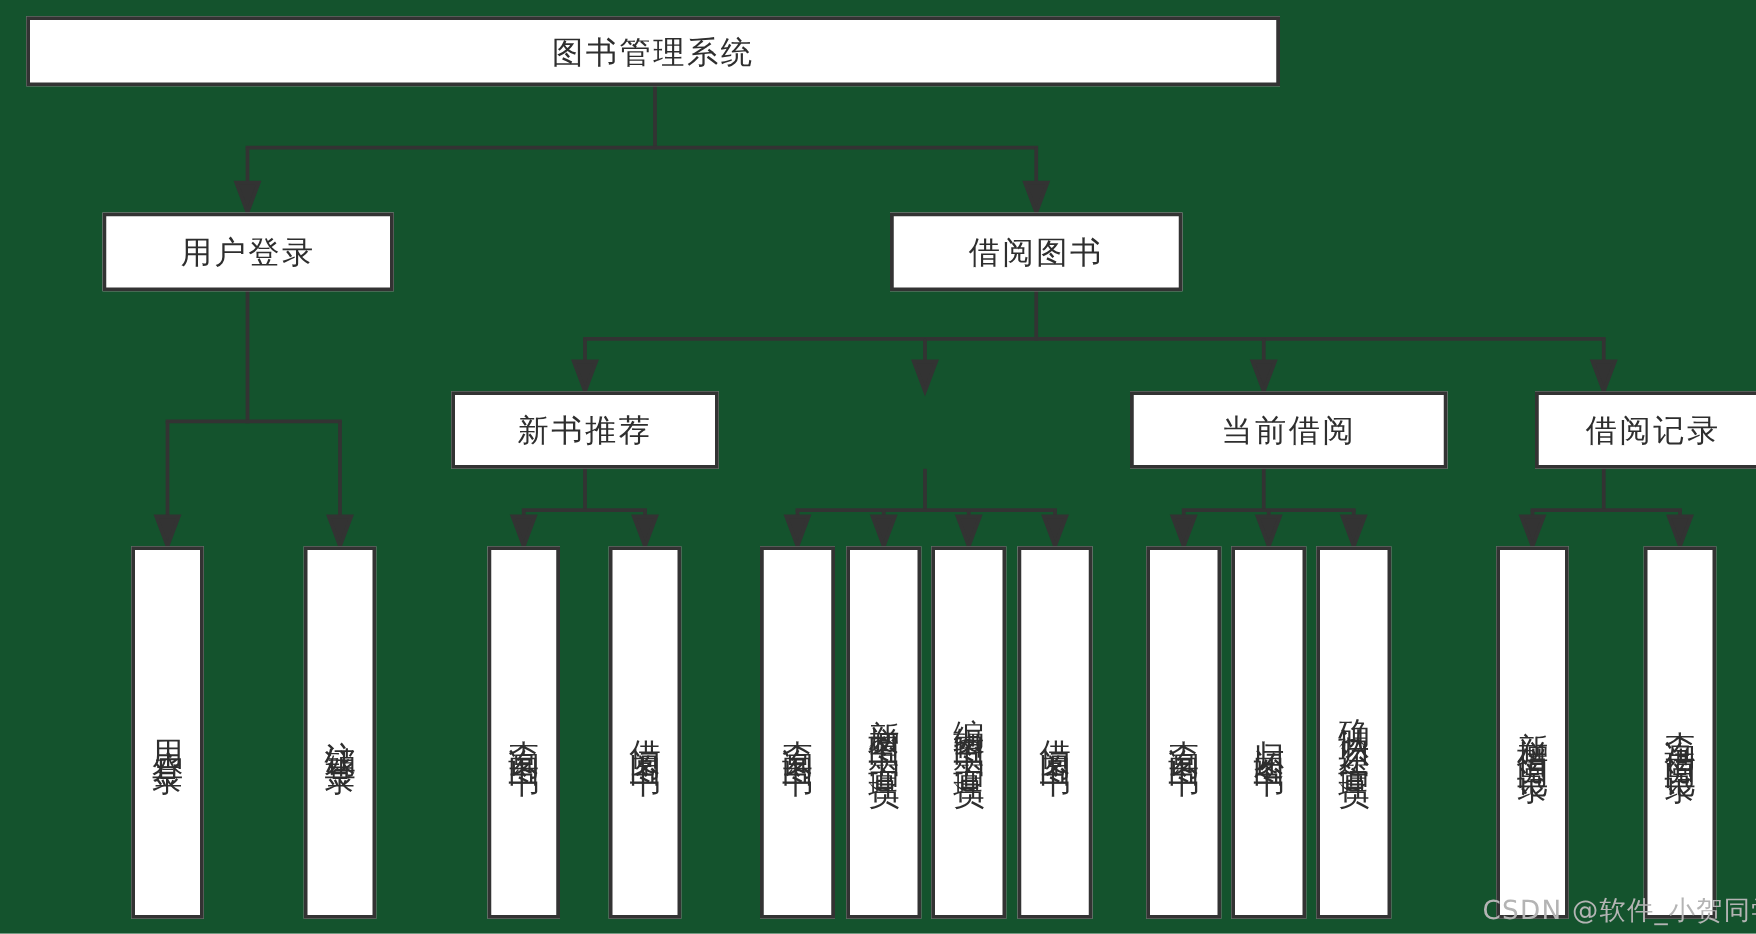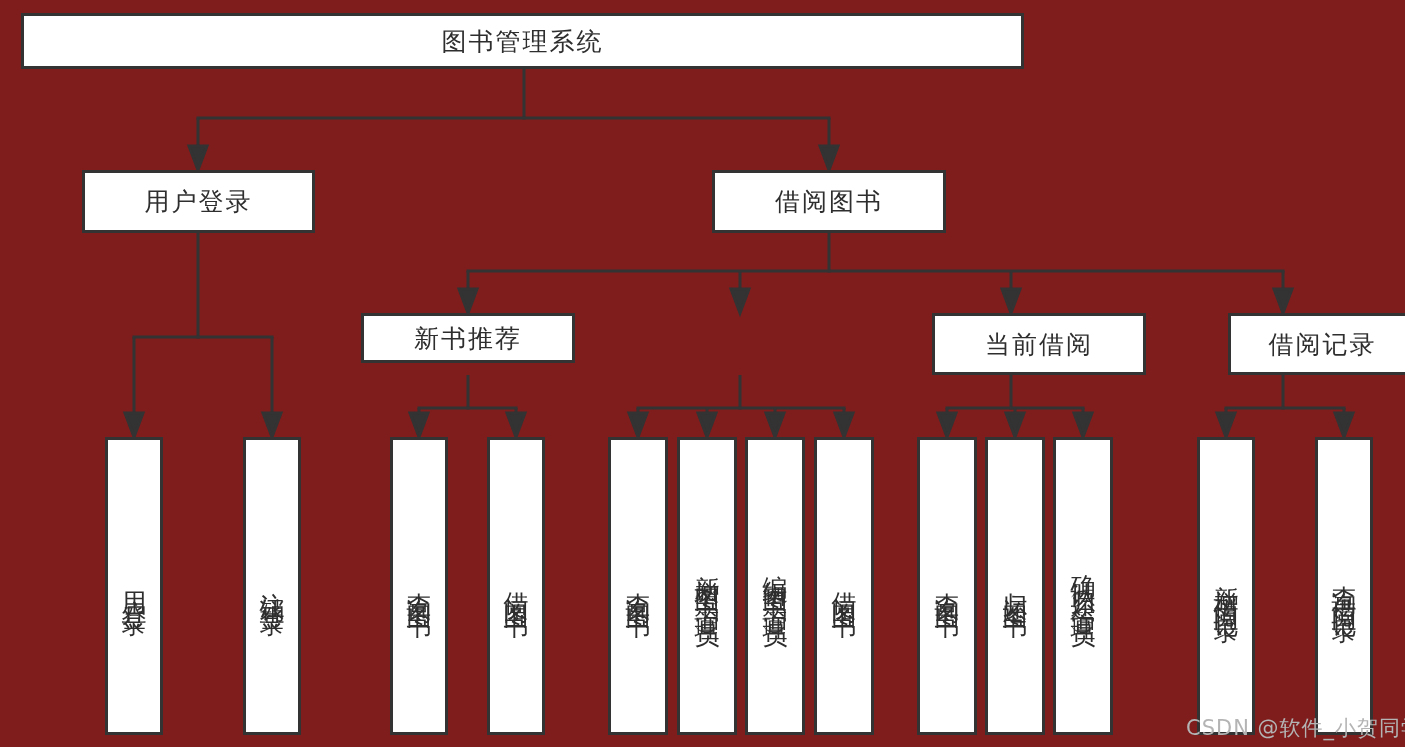--- a/index.html
+++ b/index.html
@@ -6,7 +6,7 @@
   .canvas{
     position:relative;
     width:1405px;height:747px;
-    background:#7f1d1d;
+    background:#14532d;
     font-family:"DejaVu Sans","Liberation Sans",sans-serif;
     overflow:hidden;
   }

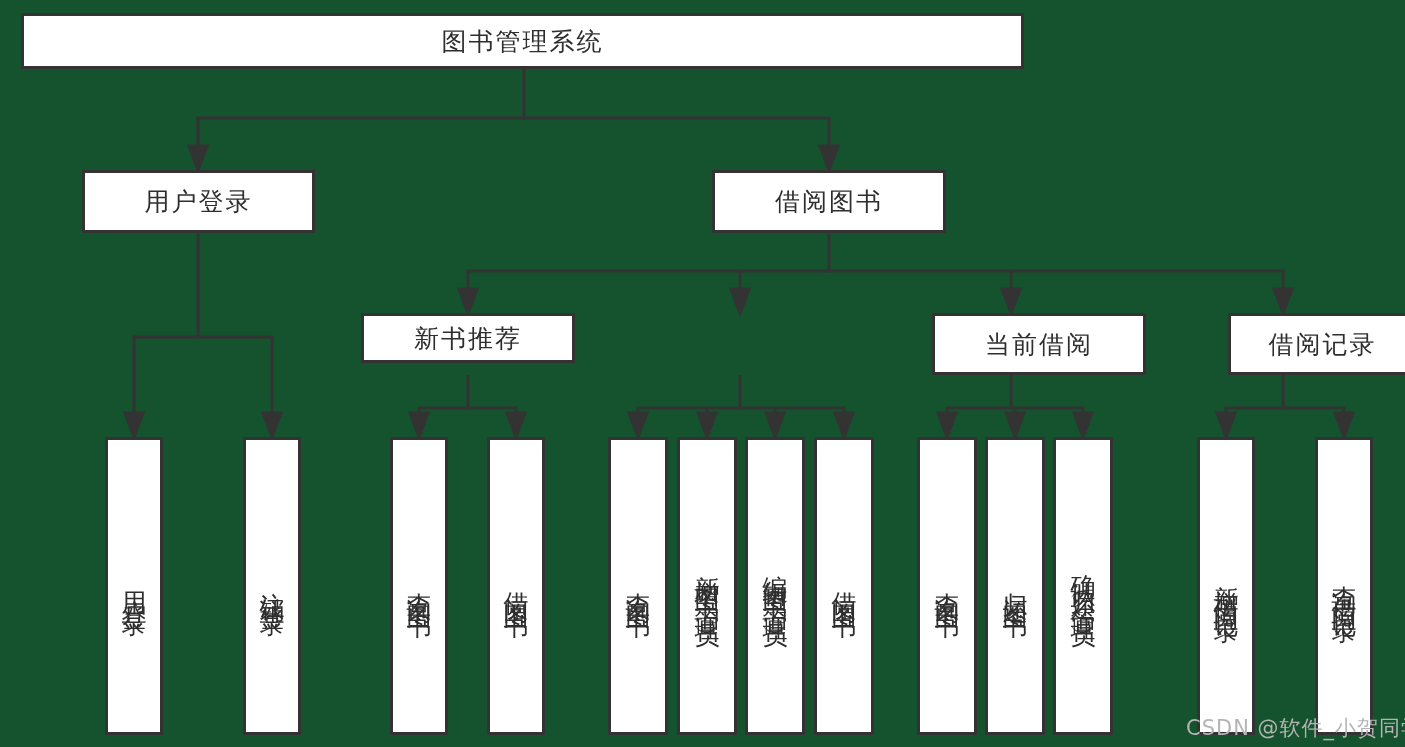--- a/index.html
+++ b/index.html
@@ -131,7 +131,7 @@
   <div class="box hbox" style="left:82px;top:170px;width:233px;height:63px;">用户登录</div>
   <div class="box hbox" style="left:712px;top:170px;width:234px;height:63px;">借阅图书</div>
 
-  <div class="box hbox" style="left:361px;top:313px;width:214px;height:50px;">新书推荐</div>
+  <div class="box hbox" style="left:361px;top:313px;width:214px;height:62px;">新书推荐</div>
   <div class="box hbox" style="left:932px;top:313px;width:214px;height:62px;">当前借阅</div>
   <div class="box hbox" style="left:1228px;top:313px;width:189px;height:62px;">借阅记录</div>
 

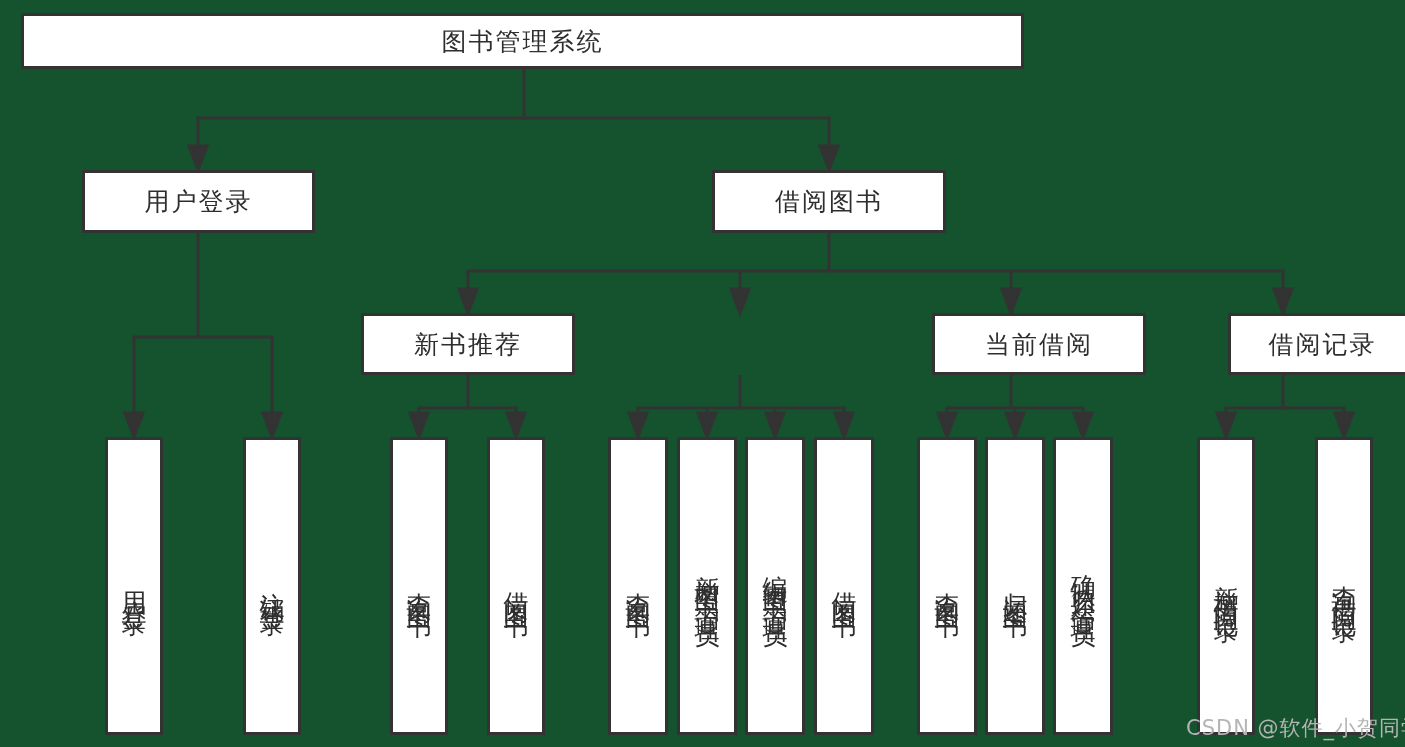--- a/index.html
+++ b/index.html
@@ -132,7 +132,7 @@
   <div class="box hbox" style="left:712px;top:170px;width:234px;height:63px;">借阅图书</div>
 
   <div class="box hbox" style="left:361px;top:313px;width:214px;height:62px;">新书推荐</div>
-  <div class="box hbox" style="left:932px;top:313px;width:214px;height:62px;">当前借阅</div>
+  <div class="box hbox" style="left:904px;top:313px;width:254px;height:62px;">当前借阅</div>
   <div class="box hbox" style="left:1228px;top:313px;width:189px;height:62px;">借阅记录</div>
 
   <div class="box vbox" style="left:105px;width:58px;">

